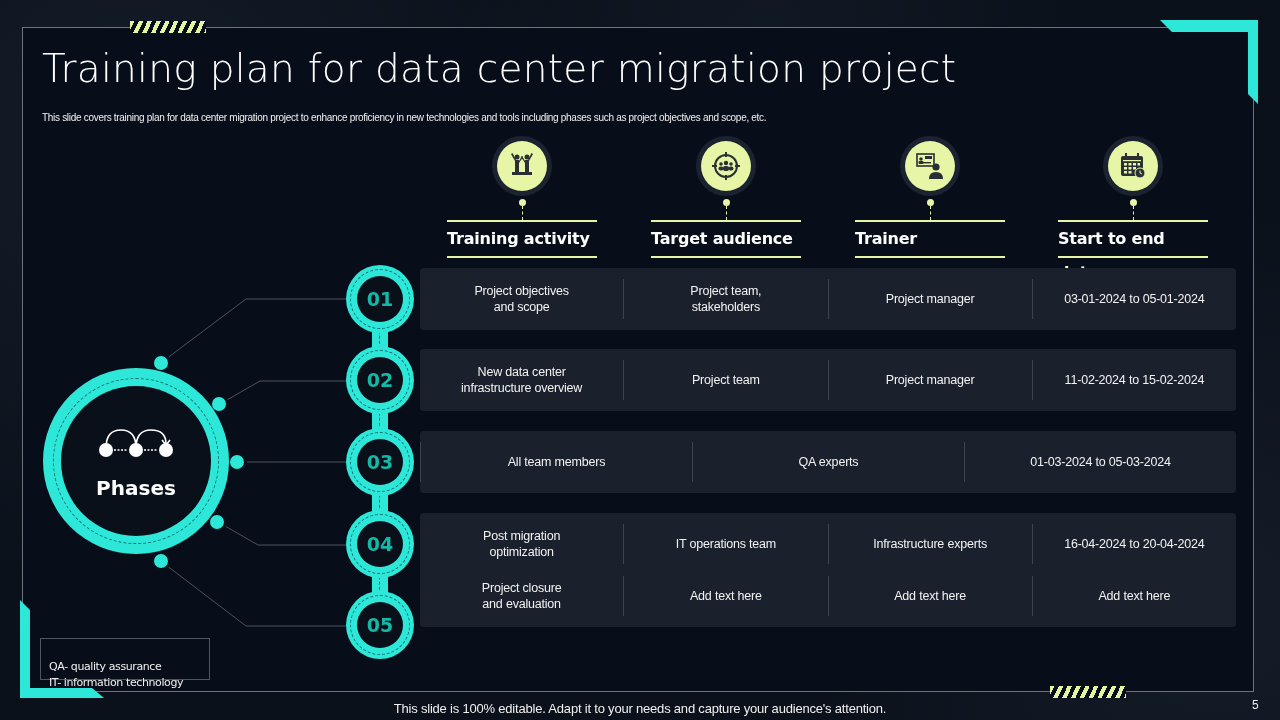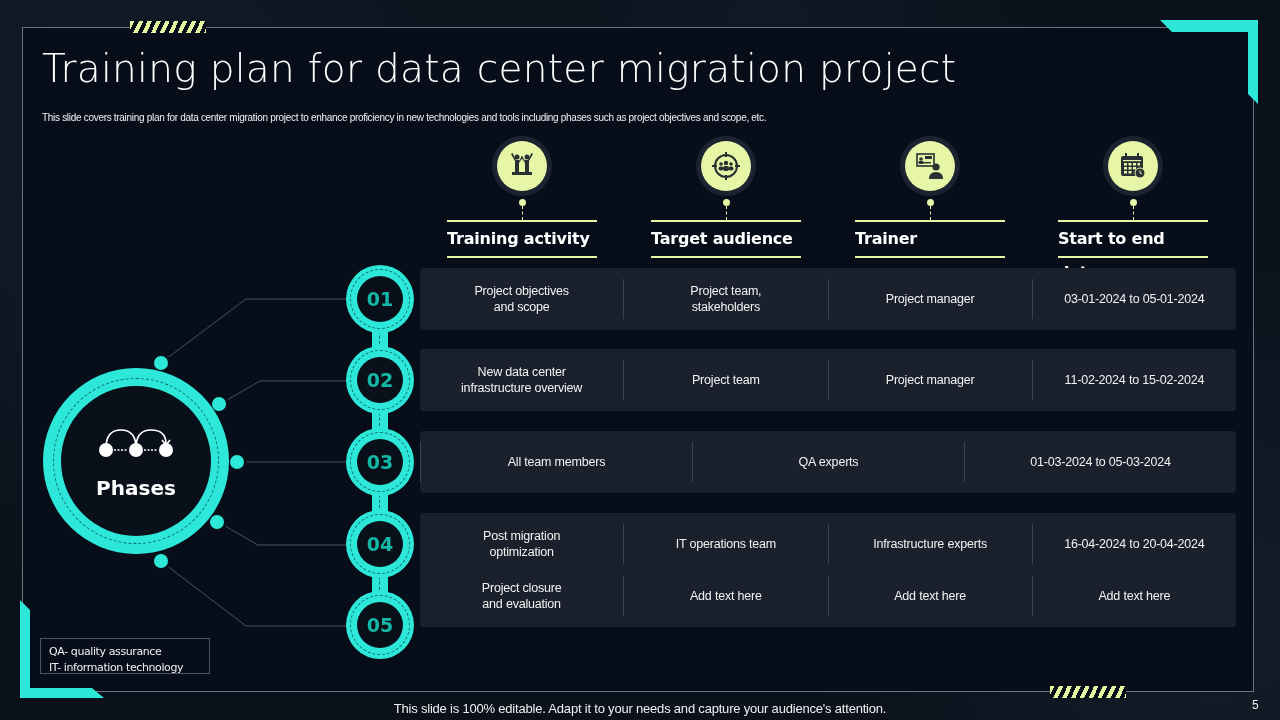--- a/index.html
+++ b/index.html
@@ -59,8 +59,8 @@
   .sat { position:absolute; width:14px; height:14px; border-radius:50%; background:#2de8d8;
     box-shadow:0 0 0 3px #0a101a; }
   .lines { position:absolute; left:0; top:0; width:1280px; height:720px; pointer-events:none; }
-  .legend { position:absolute; left:40px; top:638px; width:170px; height:36px; border:1px solid #4d5561;
-    box-sizing:border-box; padding:5px 8px; font-size:11px; line-height:16px; color:#f0f0f0;
+  .legend { position:absolute; left:40px; top:638px; width:170px; height:26px; border:1px solid #4d5561;
+    box-sizing:border-box; padding:20px 8px; font-size:11px; line-height:16px; color:#f0f0f0;
     font-family:"DejaVu Sans", sans-serif; letter-spacing:-0.4px; }
   .footer { position:absolute; left:0; width:1280px; top:701px; text-align:center; font-size:13px; color:#f0f0f0; letter-spacing:-0.2px; }
   .footer span { position:relative; left:0; }

